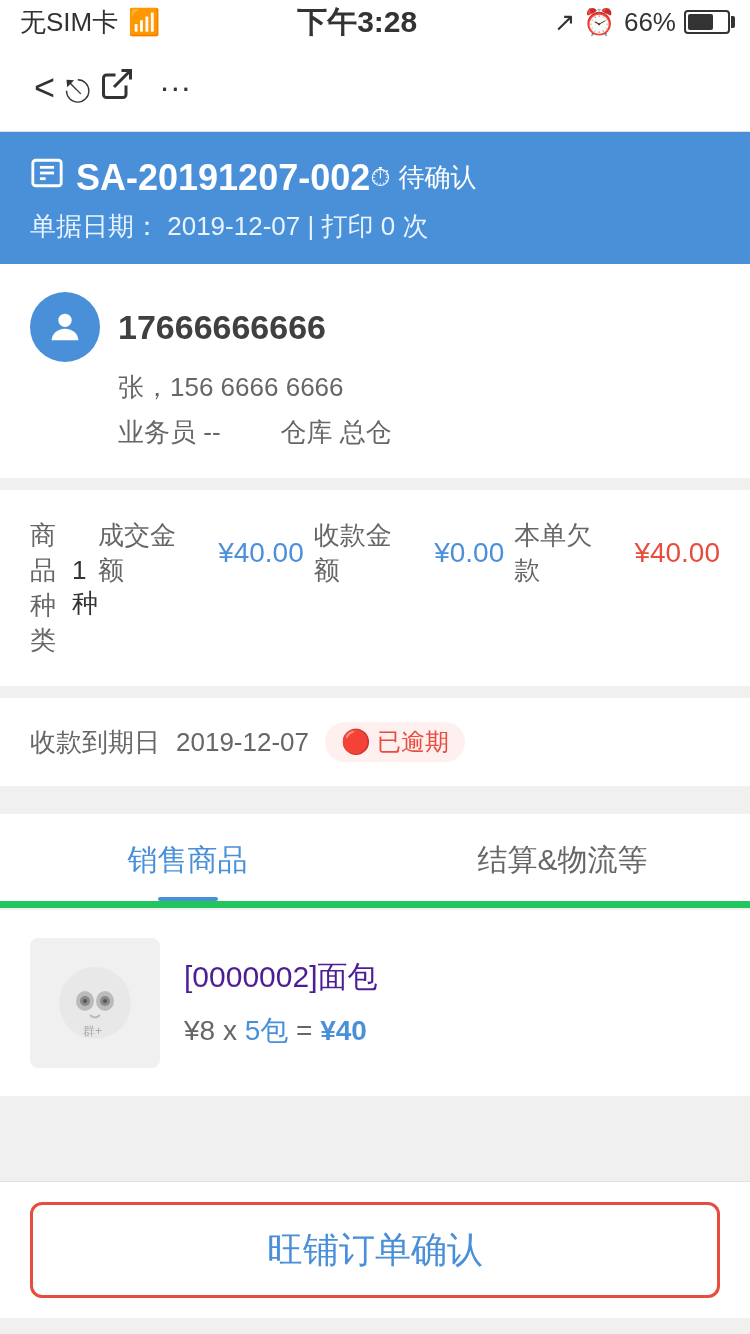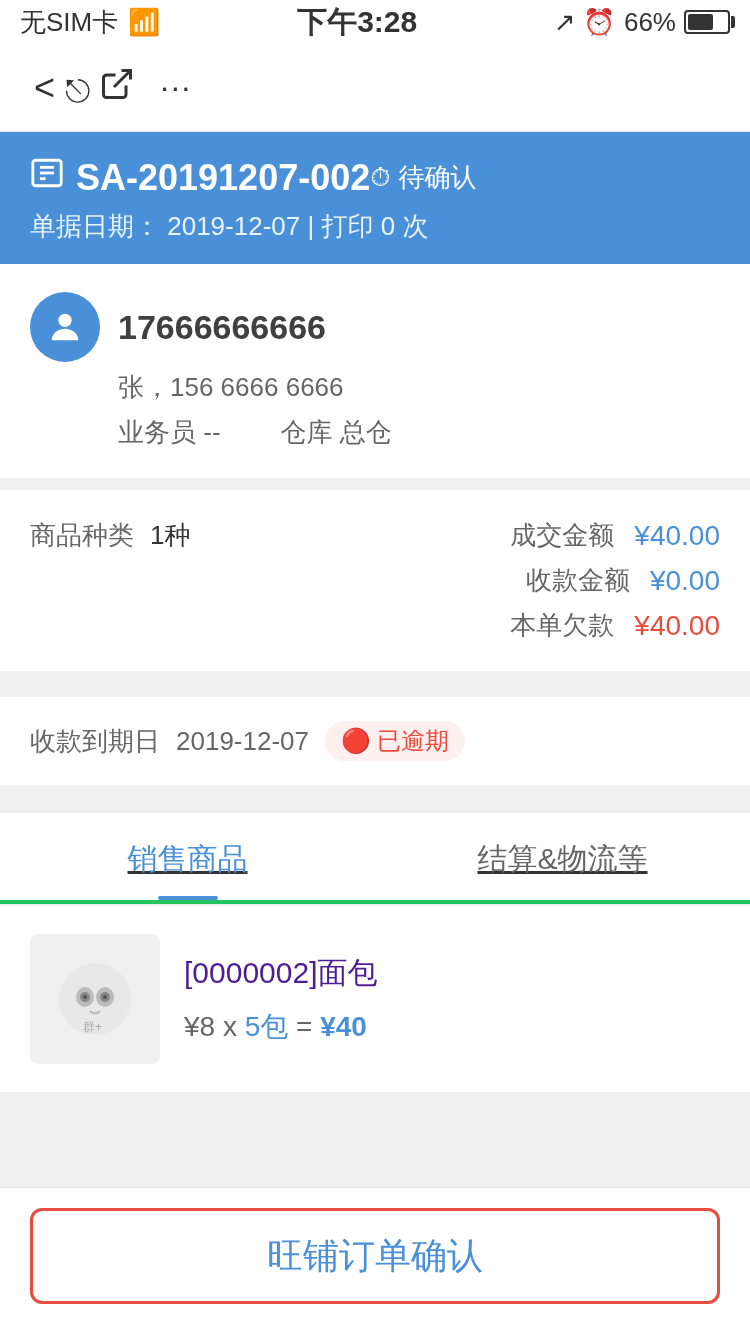--- a/index.html
+++ b/index.html
@@ -154,7 +154,7 @@
     .summary-section {
       background: #fff;
       padding: 28px 30px;
-      margin-bottom: 26px;
+      margin-bottom: 12px;
       display: flex;
       align-items: flex-start;
     }

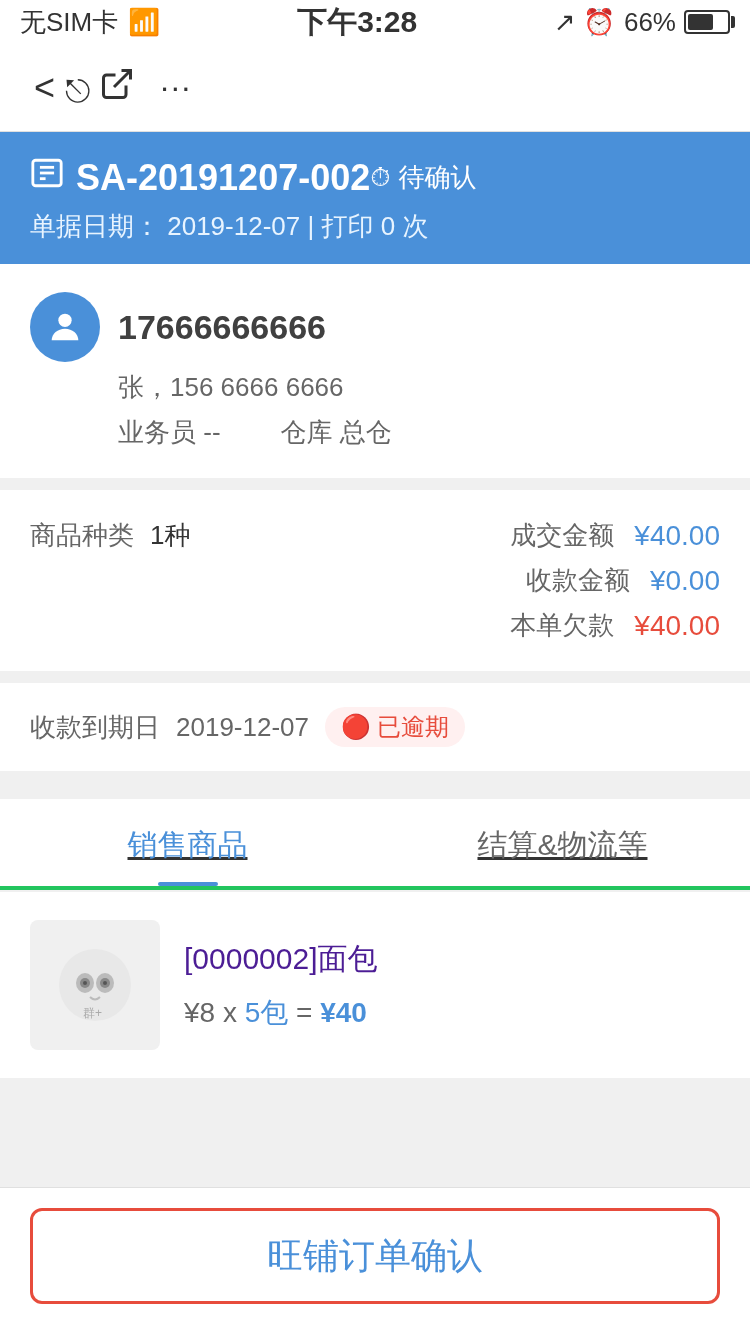--- a/index.html
+++ b/index.html
@@ -168,7 +168,7 @@
     .summary-value { font-size: 26px; color: #333; }
     .summary-right {
       display: flex;
-      flex-direction: column;
+      flex-direction: row;
       align-items: flex-end;
       gap: 10px;
     }

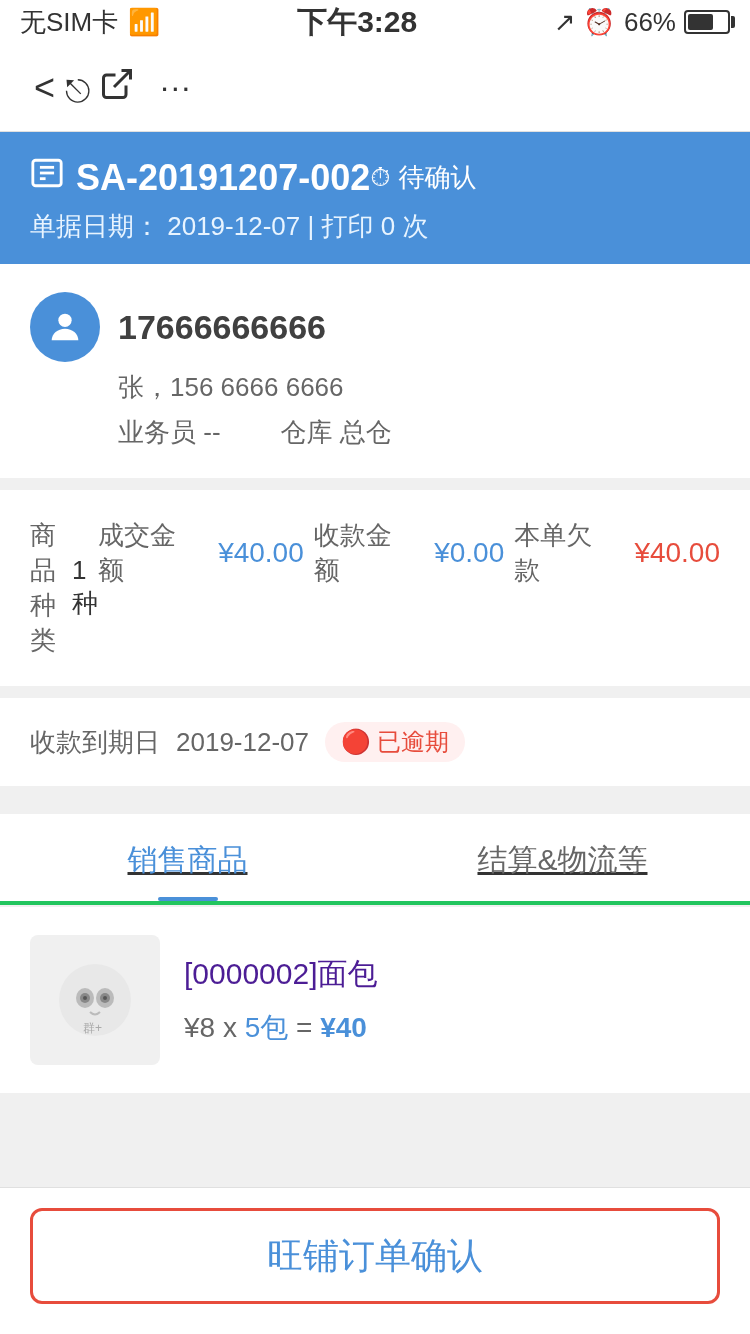--- a/index.html
+++ b/index.html
@@ -208,8 +208,7 @@
     .tabs-container {
       background: #fff;
       display: flex;
-      border-bottom: 4px solid #22c55e;
-      text-decoration: underline;
+      border-bottom: 7px solid #22c55e;
     }
     .tab {
       flex: 1;

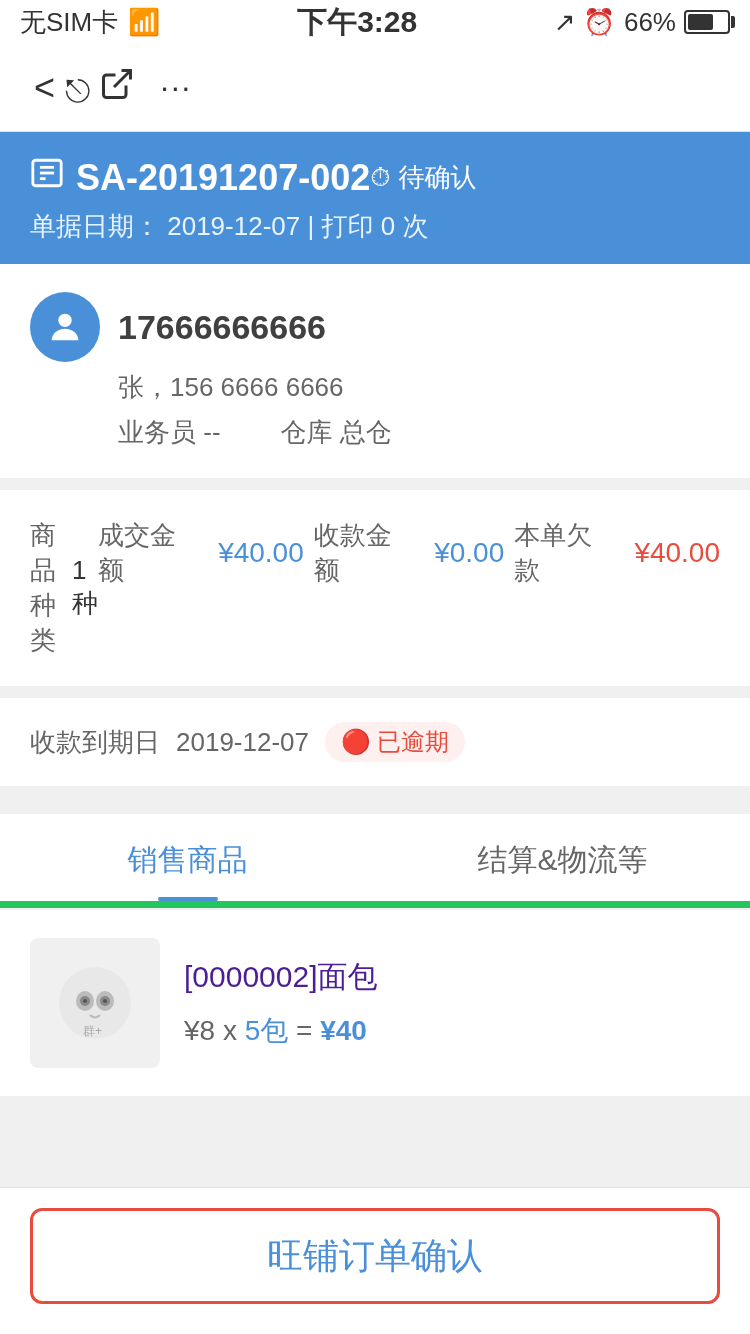--- a/index.html
+++ b/index.html
@@ -281,10 +281,10 @@
     
     .bottom-bar {
       position: fixed;
-      bottom: 0;
+      bottom: 16px;
       width: 750px;
       background: #fff;
-      padding: 20px 30px 30px;
+      padding: 20px 30px 20px;
       border-top: 1px solid #e0e0e0;
     }
     .confirm-btn {

